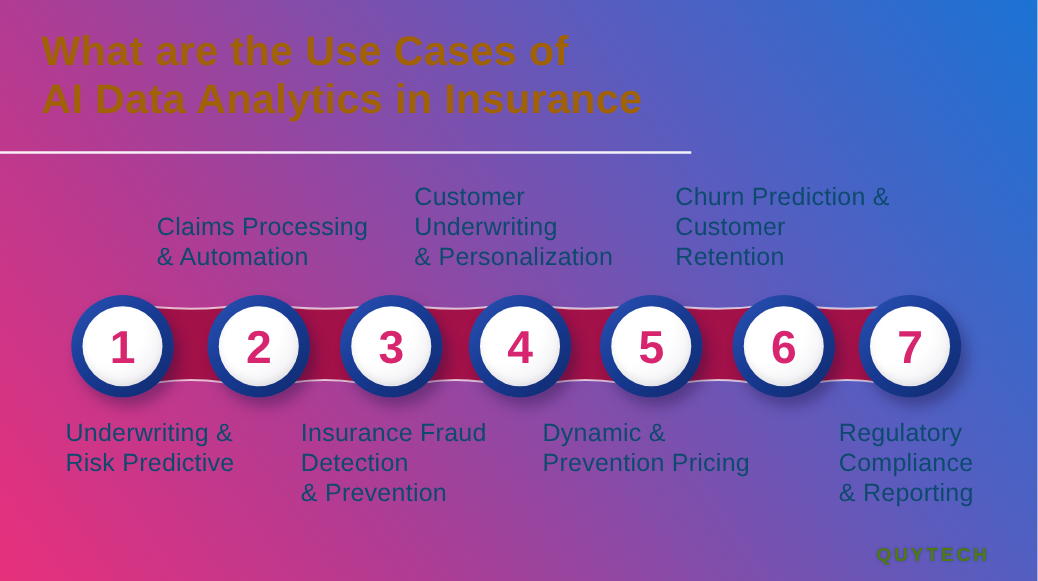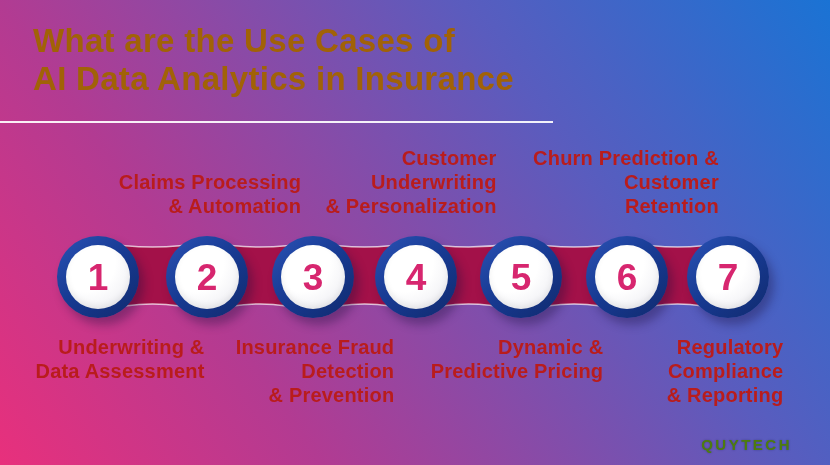--- a/index.html
+++ b/index.html
@@ -35,8 +35,8 @@
   }
   .step-label{
     position:absolute;transform:translateX(-50%);
-    color:#b91c1c;font-size:20px;font-weight:700;line-height:24px;
-    text-align:right;white-space:nowrap;letter-spacing:.2px;
+    color:#0c4a6e;font-size:20px;font-weight:400;line-height:24px;
+    text-align:left;white-space:nowrap;letter-spacing:.2px;
   }
   .logo{
     position:absolute;right:38px;top:436px;

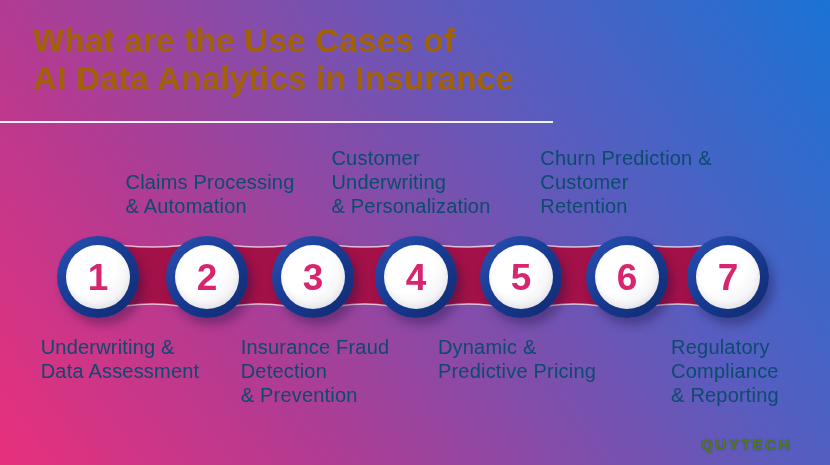--- a/index.html
+++ b/index.html
@@ -110,7 +110,7 @@
 
 <div class="step-label" style="left:120px;top:335px">
   <div>Underwriting &amp;</div>
-  <div>Data Assessment</div>
+  <div>Risk Predictive</div>
 </div>
 <div class="step-label" style="left:315px;top:335px">
   <div>Insurance Fraud</div>

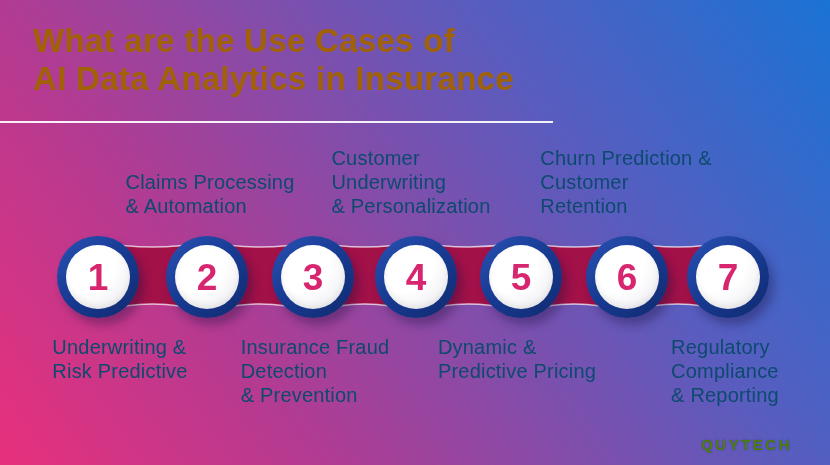--- a/index.html
+++ b/index.html
@@ -119,7 +119,7 @@
 </div>
 <div class="step-label" style="left:517px;top:335px">
   <div>Dynamic &amp;</div>
-  <div>Predictive Pricing</div>
+  <div>Prevention Pricing</div>
 </div>
 <div class="step-label" style="left:725px;top:335px">
   <div>Regulatory</div>

